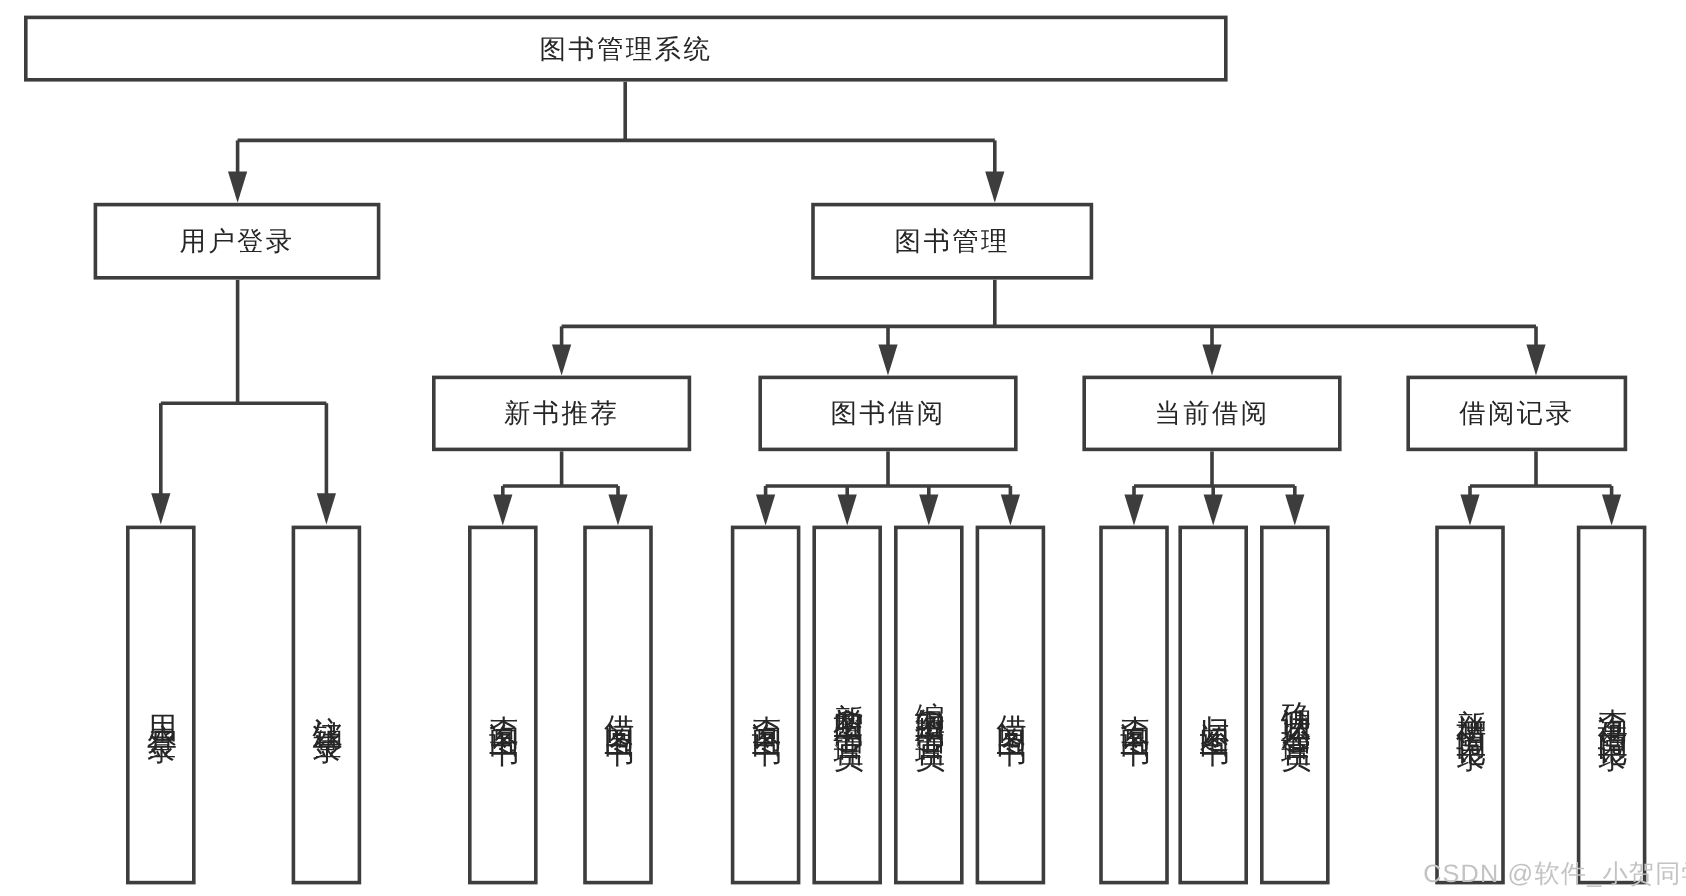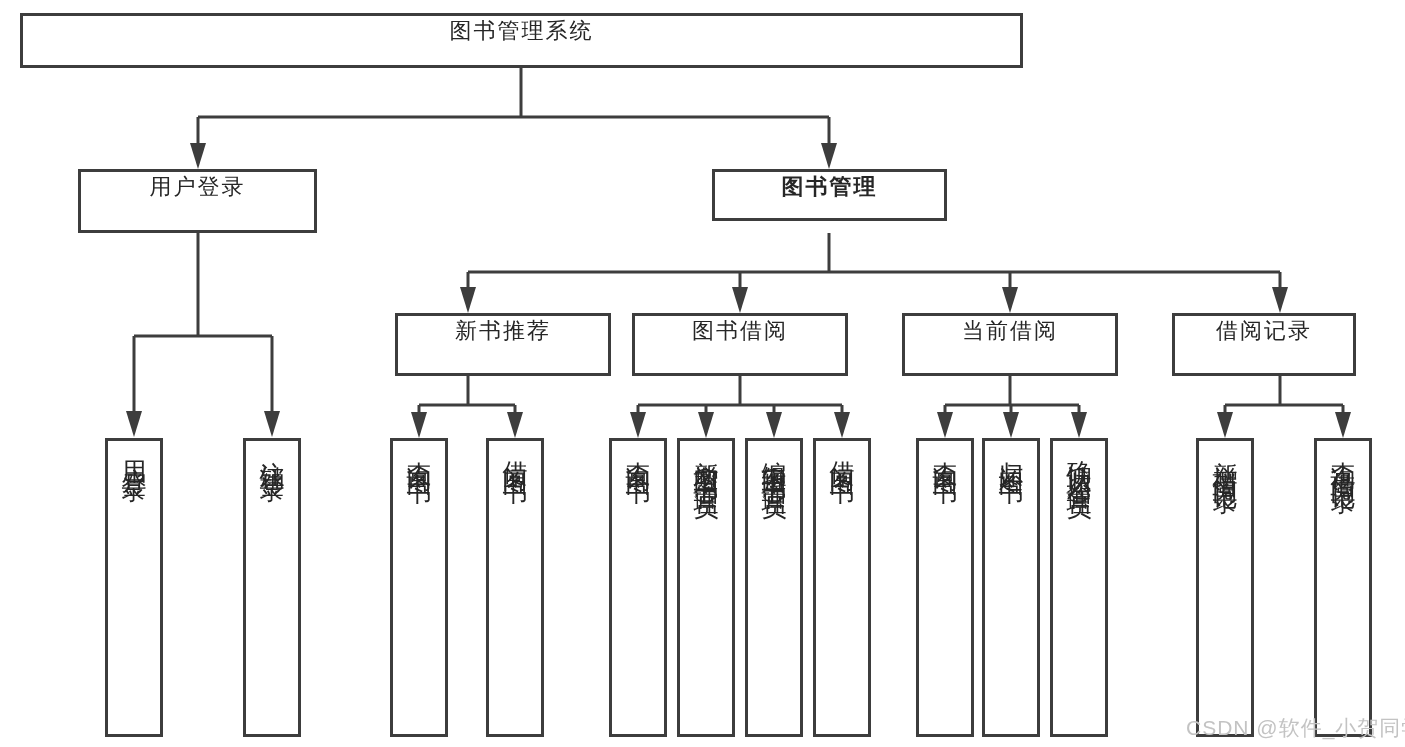--- a/index.html
+++ b/index.html
@@ -13,7 +13,7 @@
   .node {
     position:absolute; background:#ffffff;
     border:3px solid var(--line,#3d3d3d);
-    display:flex; align-items:flex-start; justify-content:center;
+    display:flex; align-items:center; justify-content:center;
   }
   .h-label { font-size:22px; letter-spacing:2px; white-space:nowrap; }
   .v-text {

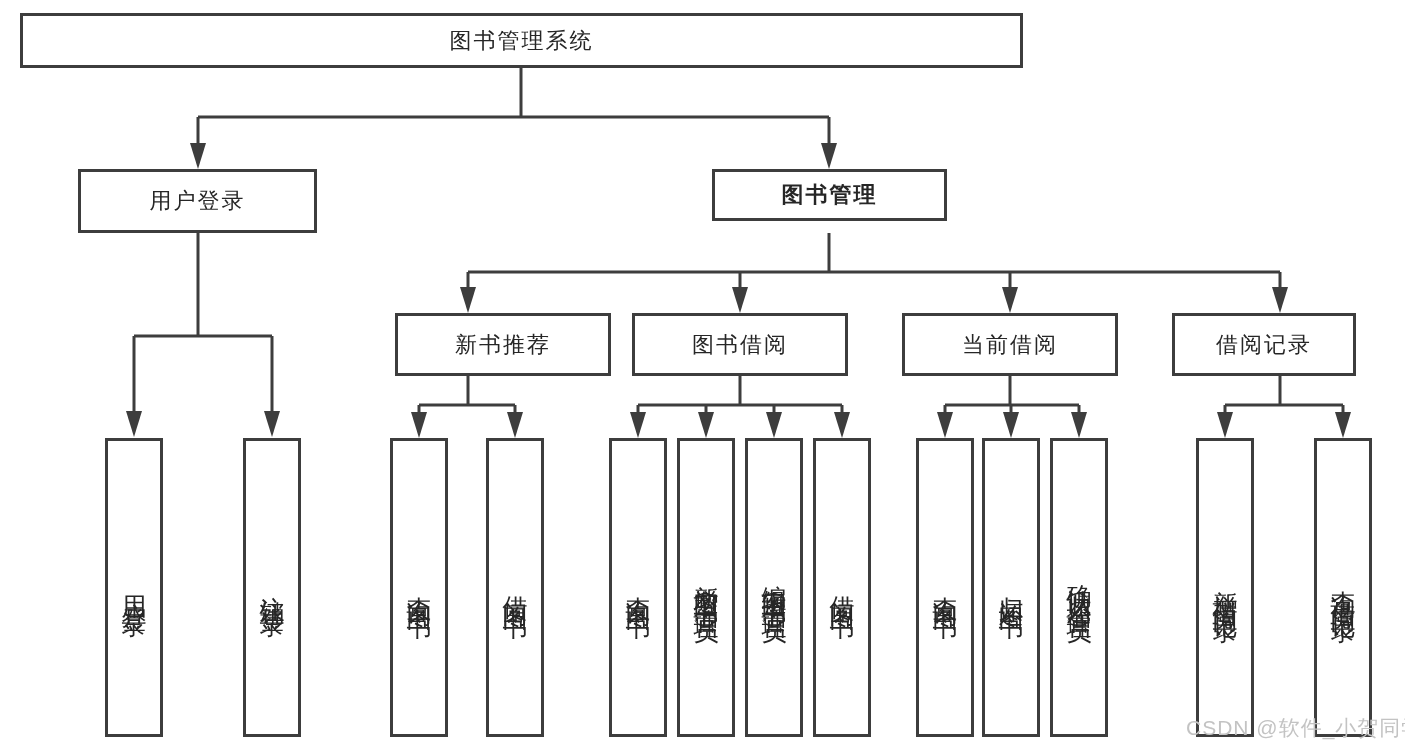--- a/index.html
+++ b/index.html
@@ -106,7 +106,7 @@
   <div class="node" style="left:78px; top:169px; width:239px; height:64px;">
     <span class="h-label">用户登录</span>
   </div>
-  <div class="node" style="left:712px; top:169px; width:235px; height:52px;font-weight:bold;">
+  <div class="node" style="left:676px; top:169px; width:235px; height:64px;">
     <span class="h-label">图书管理</span>
   </div>
 

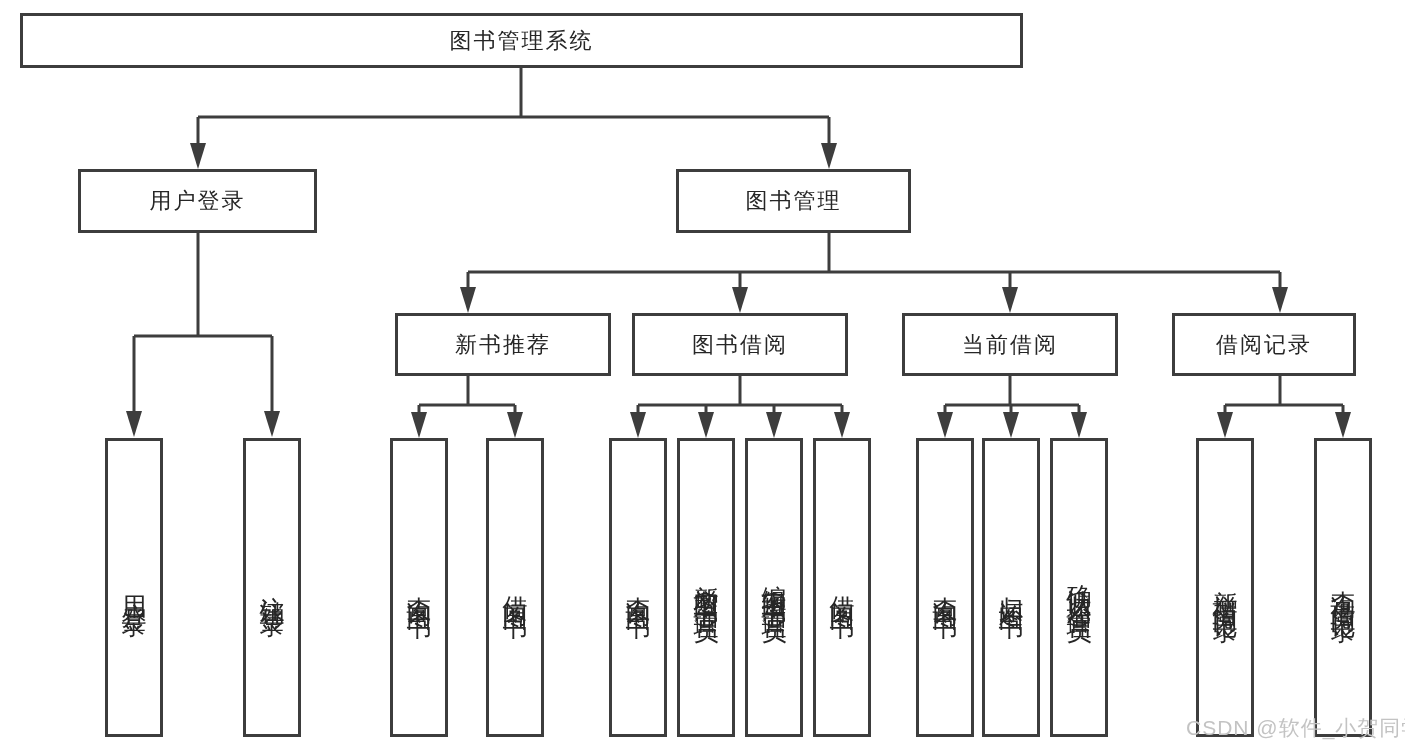--- a/index.html
+++ b/index.html
@@ -110,7 +110,7 @@
     <span class="h-label">图书管理</span>
   </div>
 
-  <div class="node" style="left:360px; top:313px; width:216px; height:63px;margin-left:35px;">
+  <div class="node" style="left:360px; top:313px; width:216px; height:63px;">
     <span class="h-label">新书推荐</span>
   </div>
   <div class="node" style="left:902px; top:313px; width:216px; height:63px;">

